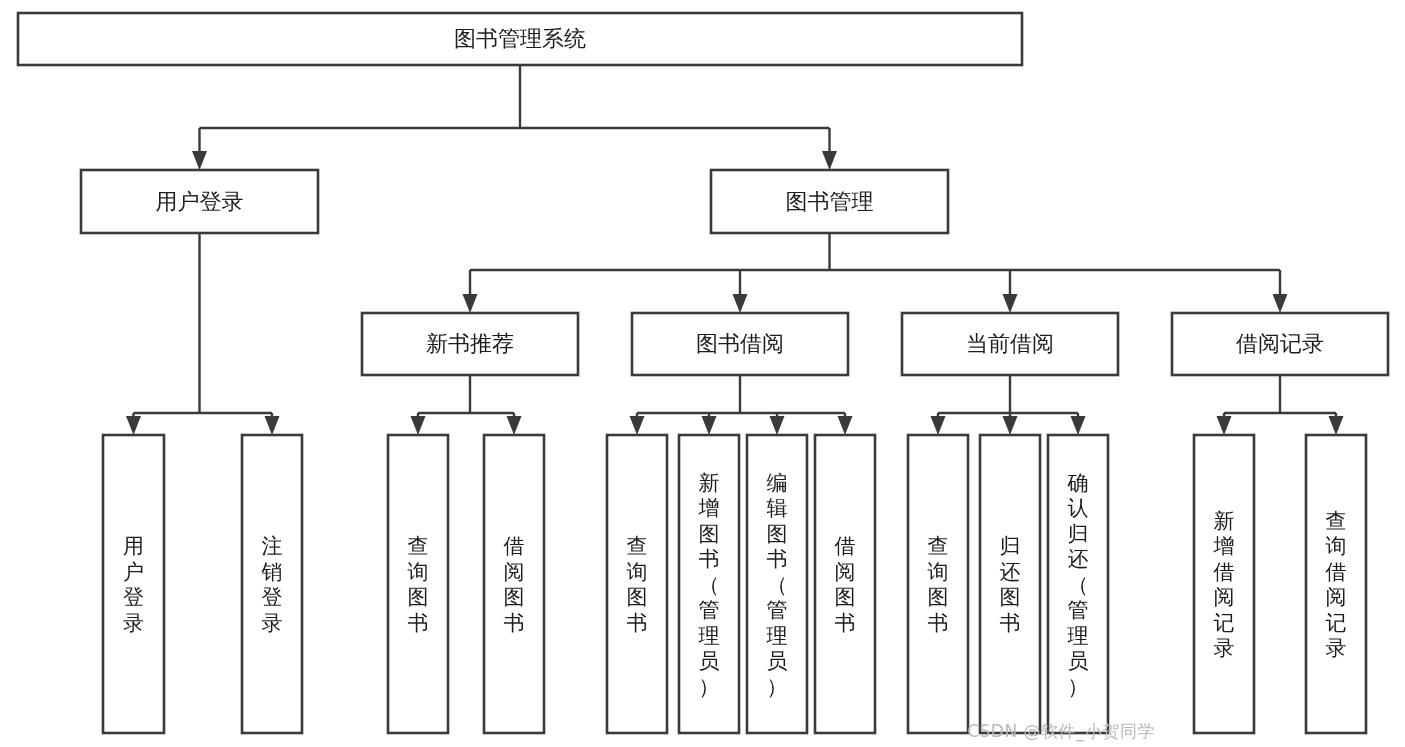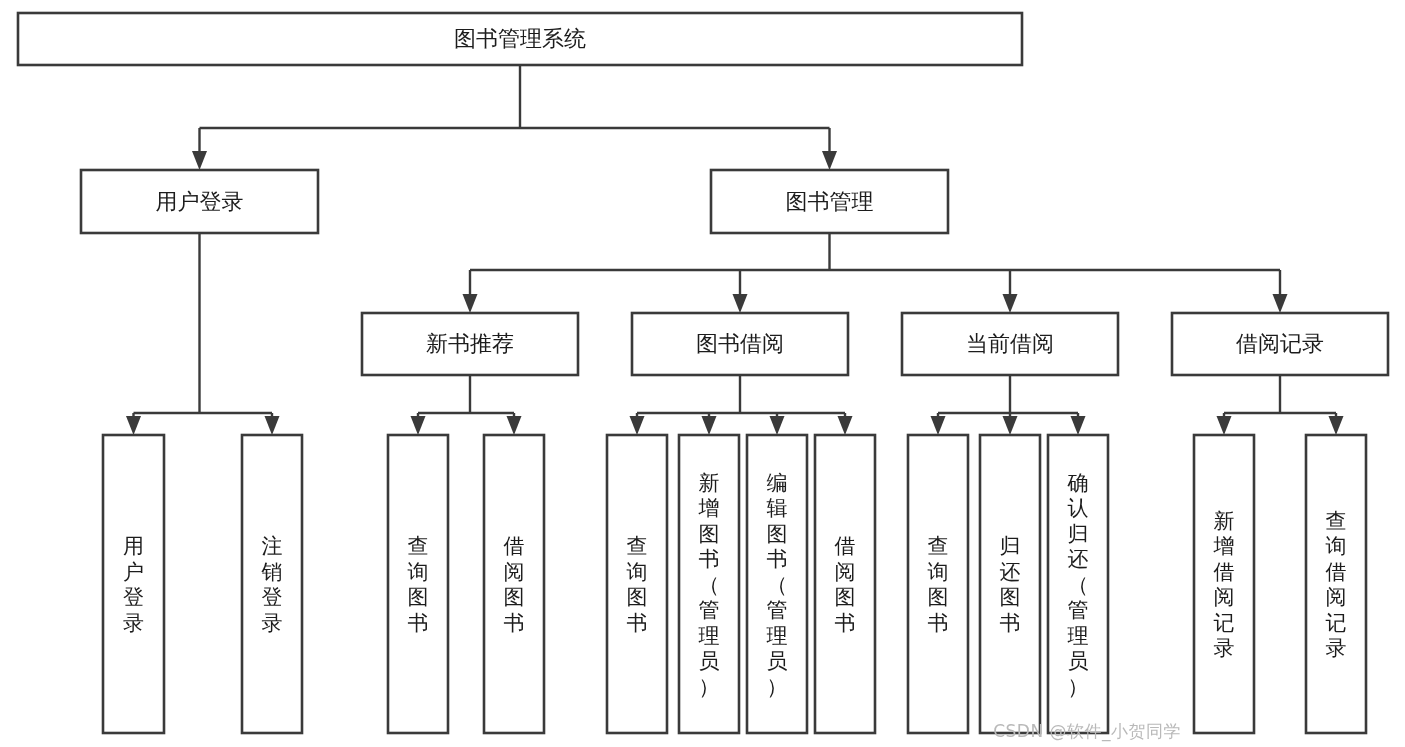--- a/index.html
+++ b/index.html
@@ -57,7 +57,7 @@
   }
   .watermark {
     position: absolute;
-    right: 4px;
+    right: 30px;
     bottom: 4px;
     font-family: "DejaVu Sans", "Liberation Sans", sans-serif;
     font-size: 17px;

